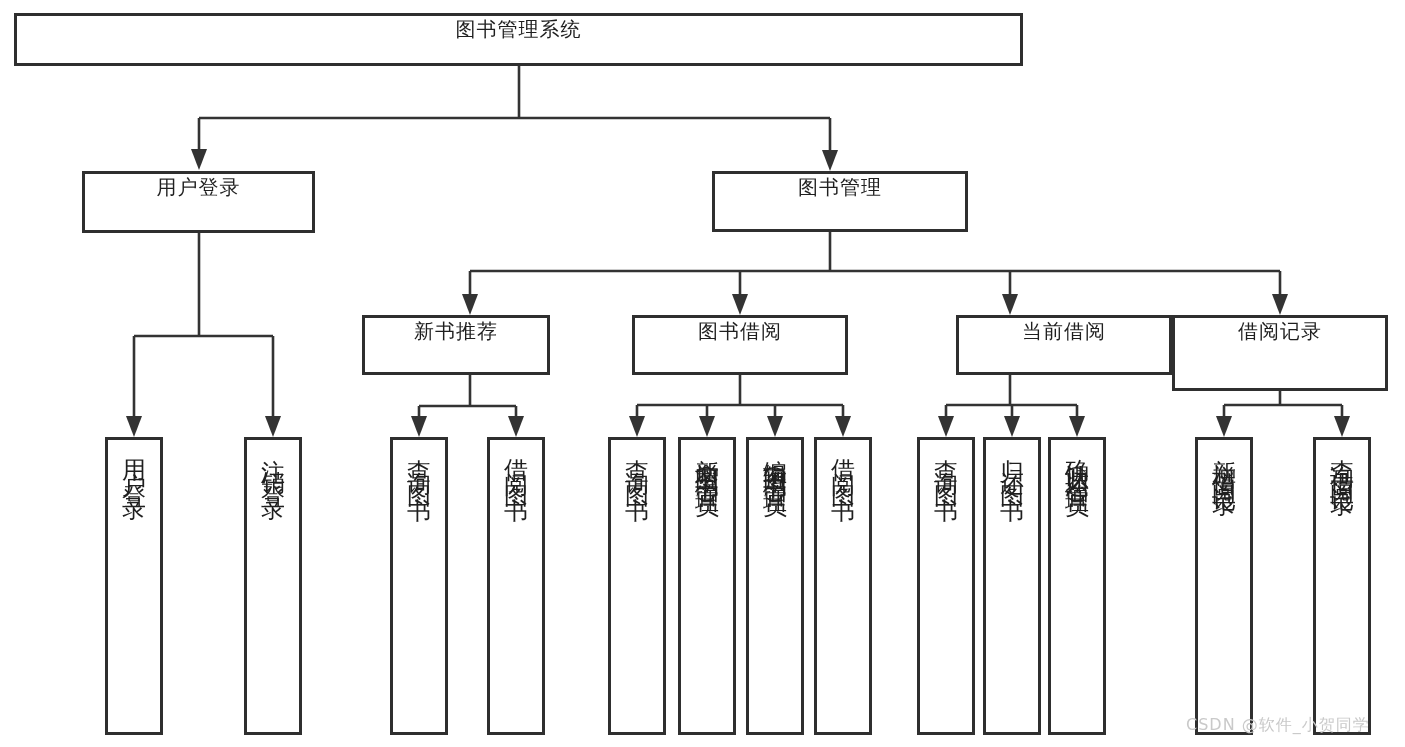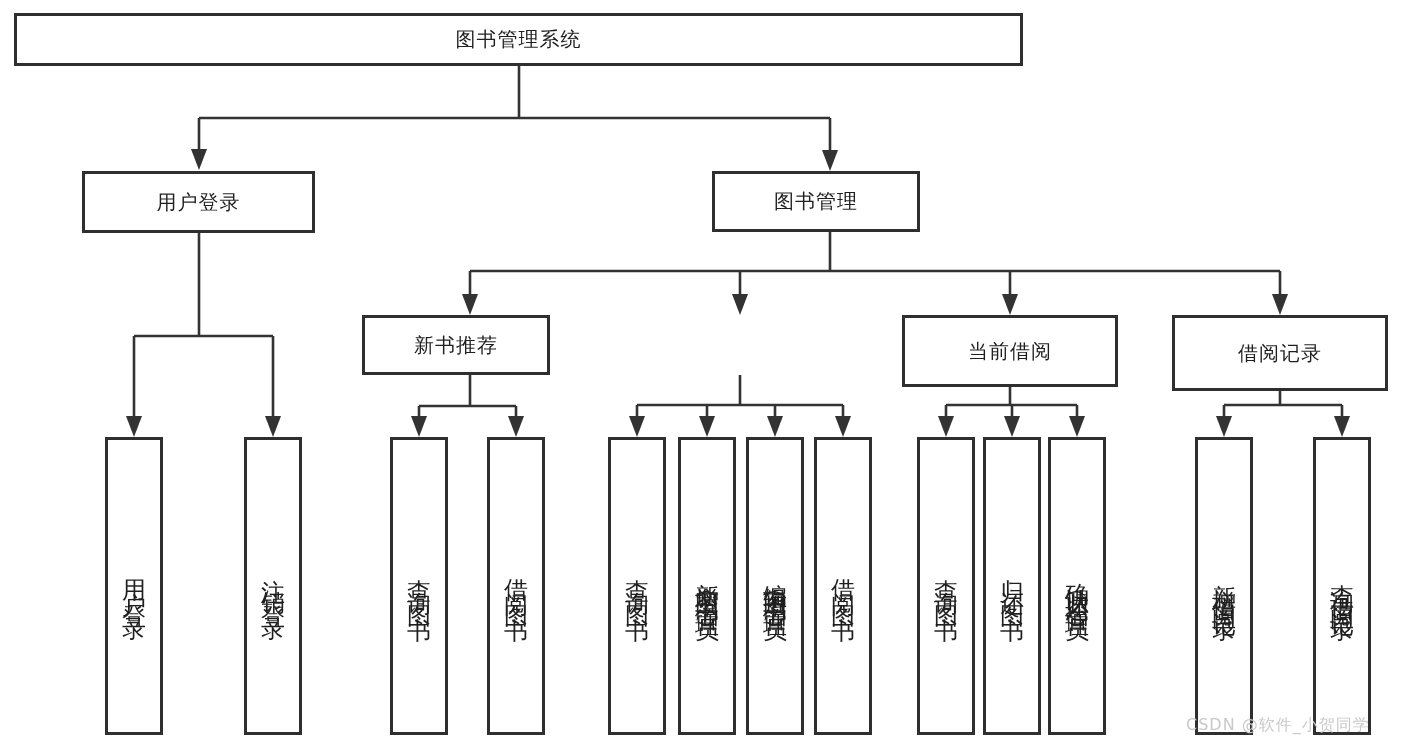--- a/index.html
+++ b/index.html
@@ -20,7 +20,7 @@
   .node{
     position:absolute; box-sizing:border-box; z-index:2;
     border:3px solid var(--border); background:var(--background);
-    display:flex; align-items:center; justify-content:center;
+    display:flex; justify-content:center;
   }
   .node.h span{font-size:20px; letter-spacing:1px; white-space:nowrap;}
   .node.v span{

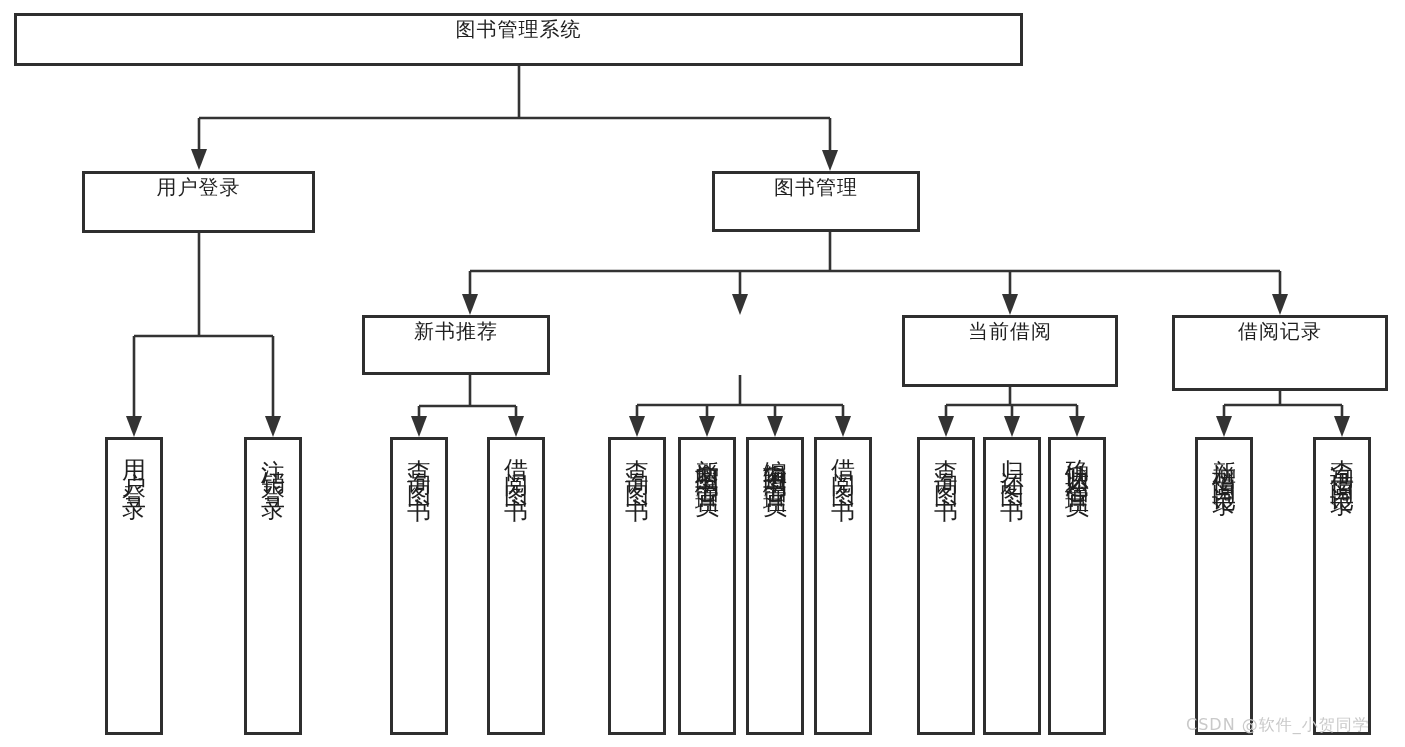--- a/index.html
+++ b/index.html
@@ -109,7 +109,7 @@
   <div class="node h" style="left:82px;top:171px;width:233px;height:62px">
     <span>用户登录</span>
   </div>
-  <div class="node h" style="left:712px;top:171px;width:208px;height:61px">
+  <div class="node h" style="left:712px;top:171px;width:256px;height:61px">
     <span>图书管理</span>
   </div>
 

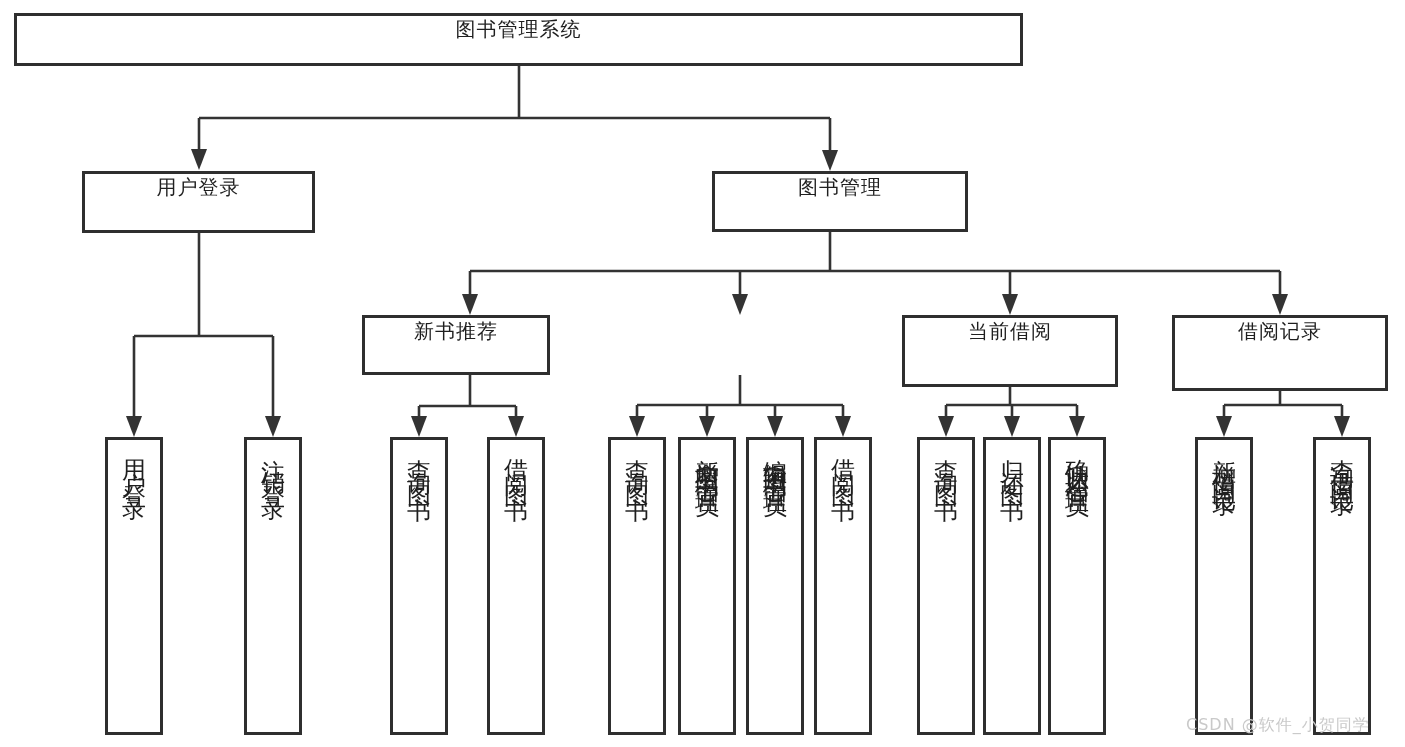--- a/index.html
+++ b/index.html
@@ -116,6 +116,9 @@
   <div class="node h" style="left:362px;top:315px;width:188px;height:60px">
     <span>新书推荐</span>
   </div>
+  <div class="node h" style="left:632px;top:315px;width:216px;height:60px">
+    <span>图书借阅</span>
+  </div>
   <div class="node h" style="left:902px;top:315px;width:216px;height:72px">
     <span>当前借阅</span>
   </div>

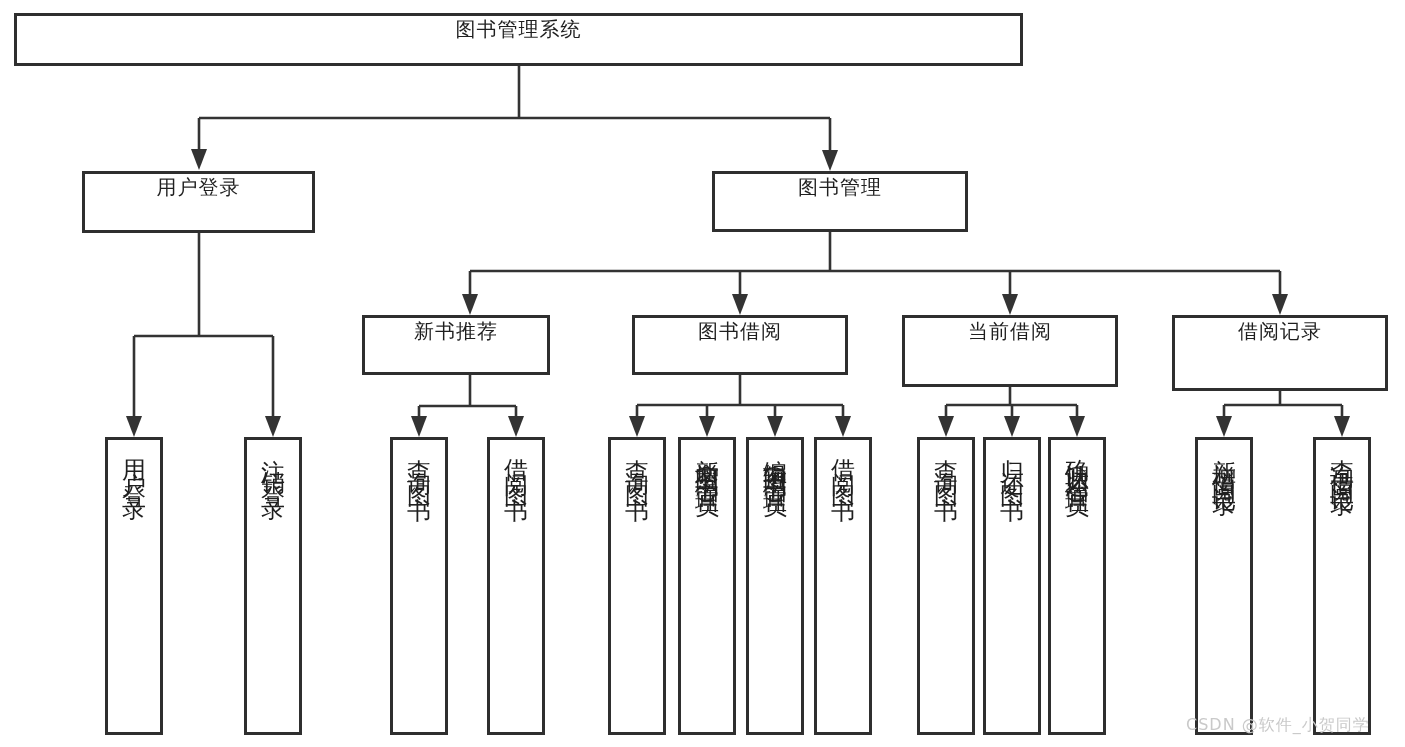--- a/index.html
+++ b/index.html
@@ -119,7 +119,7 @@
   <div class="node h" style="left:632px;top:315px;width:216px;height:60px">
     <span>图书借阅</span>
   </div>
-  <div class="node h" style="left:902px;top:315px;width:216px;height:72px">
+  <div class="node h" style="left:956px;top:315px;width:216px;height:60px">
     <span>当前借阅</span>
   </div>
   <div class="node h" style="left:1172px;top:315px;width:216px;height:76px">

